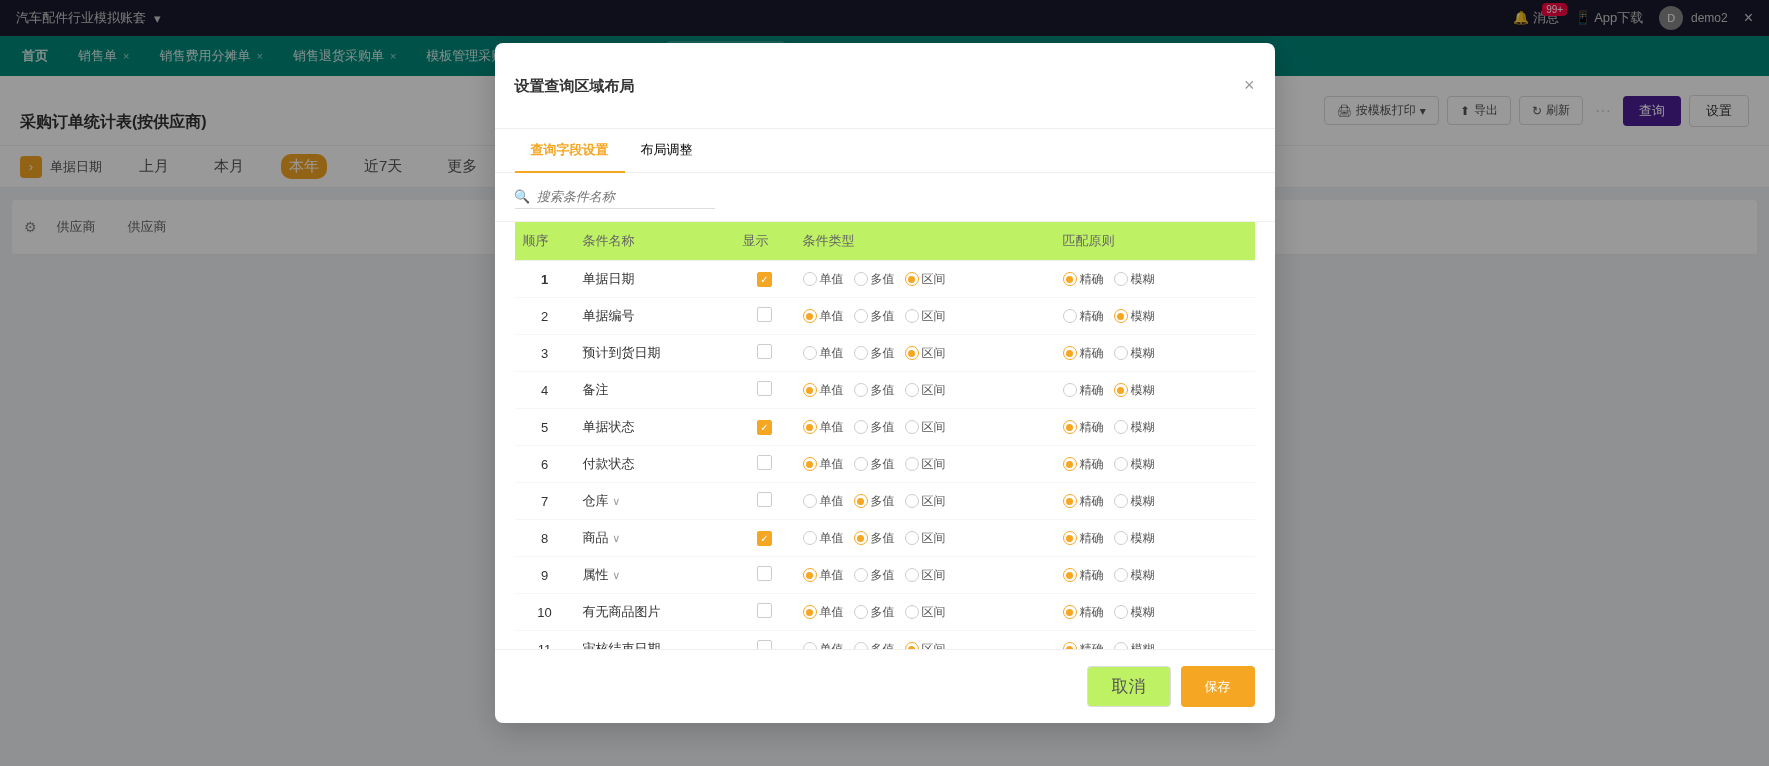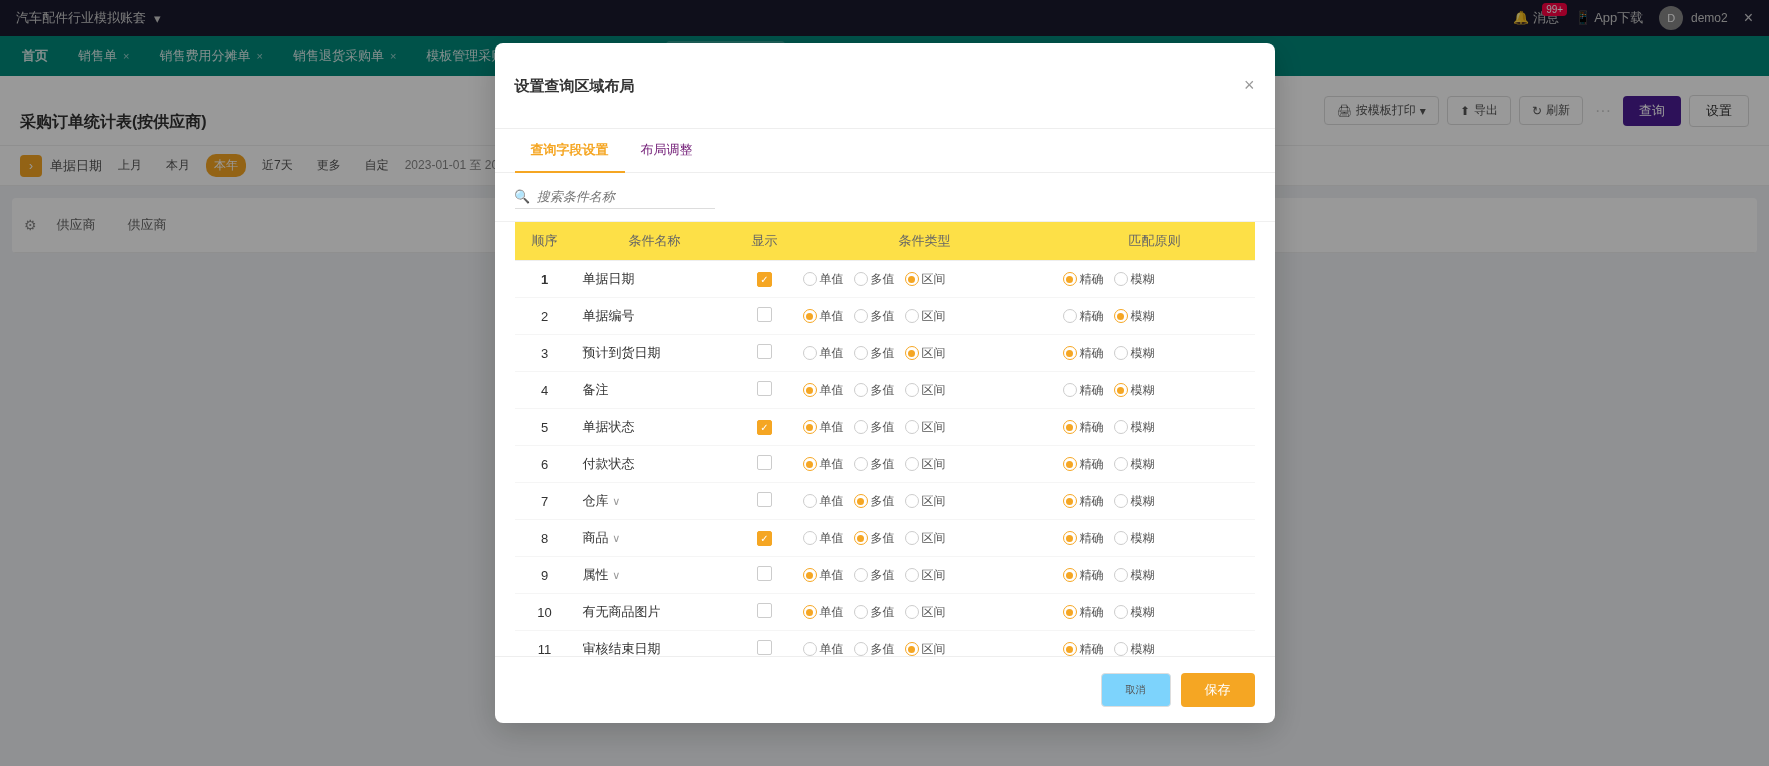--- a/index.html
+++ b/index.html
@@ -140,7 +140,7 @@
     .dialog-tab {
       padding: 12px 16px;
       cursor: pointer;
-      color: #701a75;
+      color: #000000;
       font-size: 13px;
       border-bottom: 2px solid transparent;
       margin-bottom: -1px;

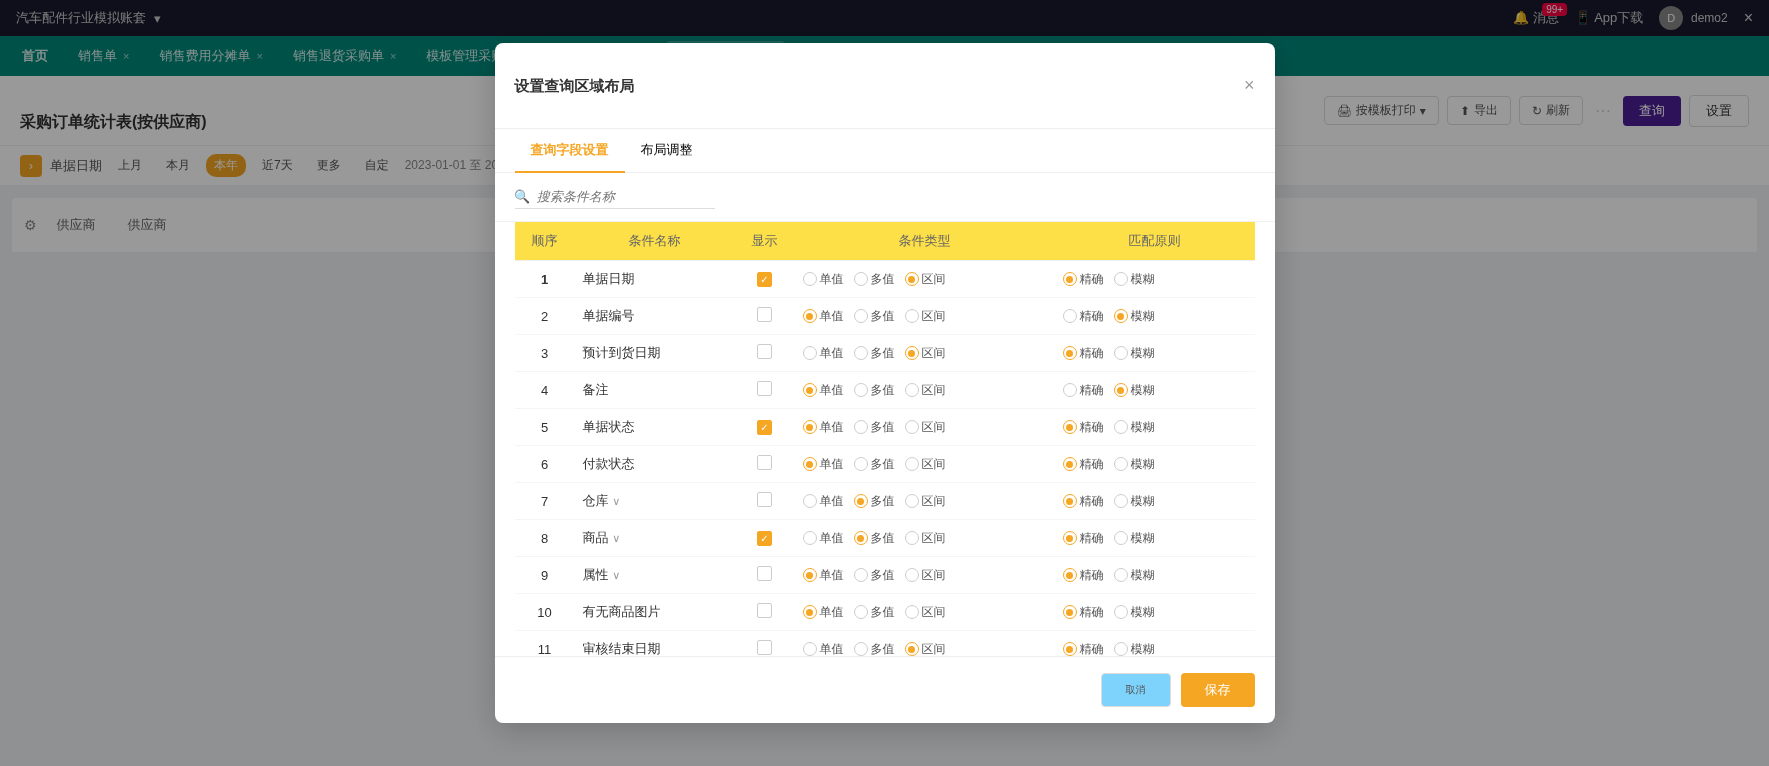--- a/index.html
+++ b/index.html
@@ -75,7 +75,7 @@
     }
     .filter-toggle { background: #f5a623; color: white; width: 22px; height: 22px; border-radius: 4px; display: flex; align-items: center; justify-content: center; cursor: pointer; font-size: 12px; }
     .filter-label { color: #555; font-size: 13px; }
-    .date-btn { padding: 3px 8px; border: none; background: transparent; cursor: pointer; color: #555; font-size: 12px; border-radius: 3px; }
+    .date-btn { padding: 3px 8px; border: none; background: transparent; cursor: pointer; color: #555; font-size: 15px; border-radius: 3px; margin-left: 21px; }
     .date-btn.active { background: #f5a623; color: white; border-radius: 10px; }
     .date-range { color: #888; font-size: 12px; }
 

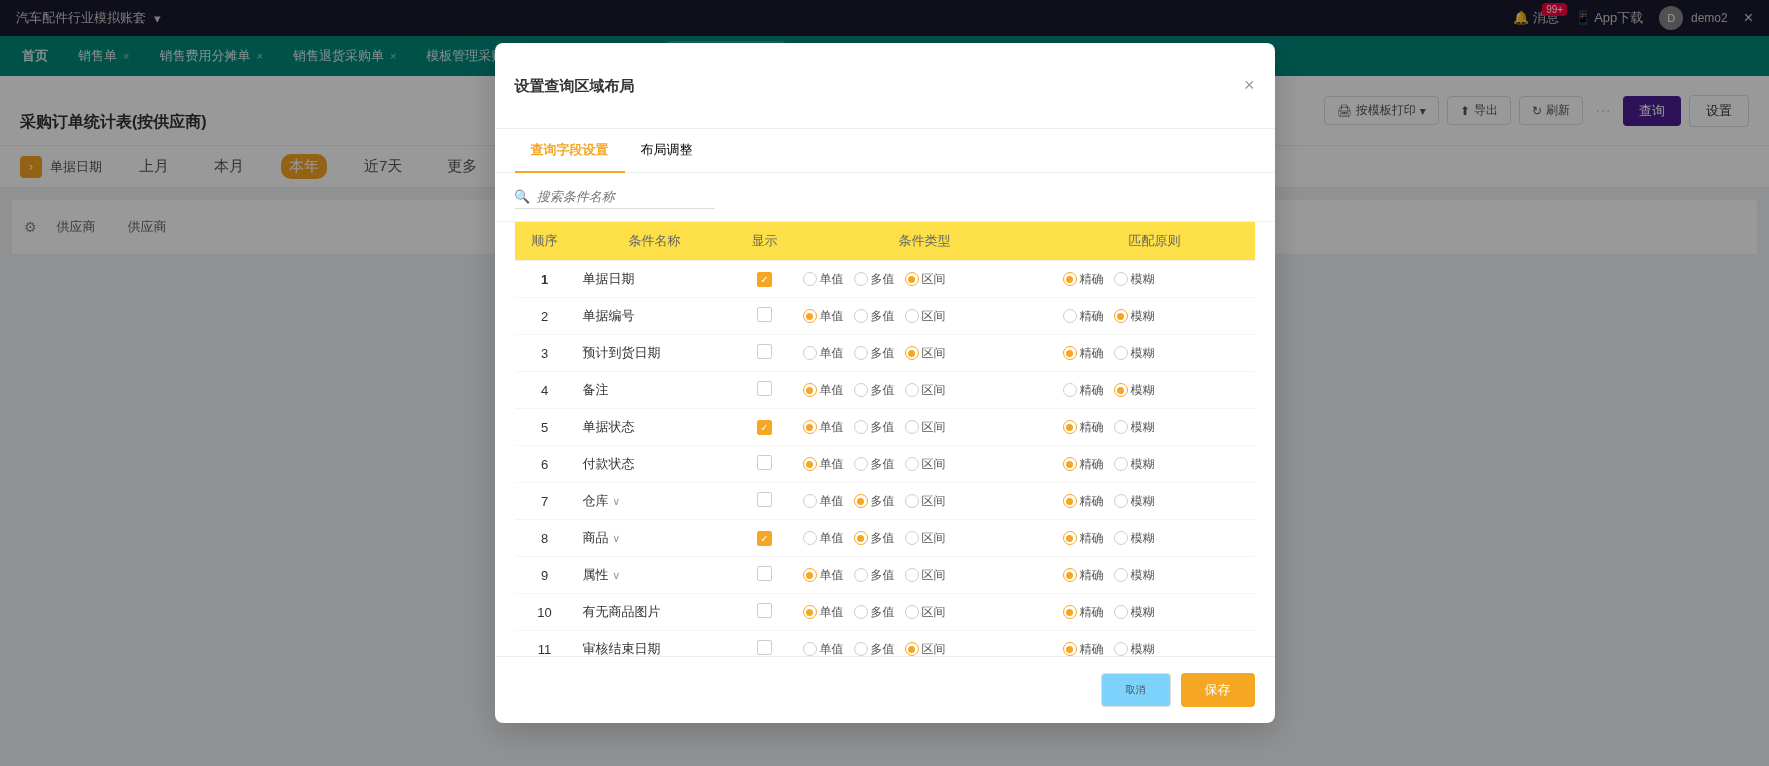--- a/index.html
+++ b/index.html
@@ -177,12 +177,12 @@
       border-collapse: collapse;
     }
     .dialog-table thead th {
-      text-align: center;
+      text-align: left;
       padding: 10px 8px;
       font-size: 13px;
       color: #666;
       font-weight: normal;
-      background: #fde047;
+      background: #bef264;
       border-bottom: 1px solid #eee;
       position: sticky;
       top: 0;

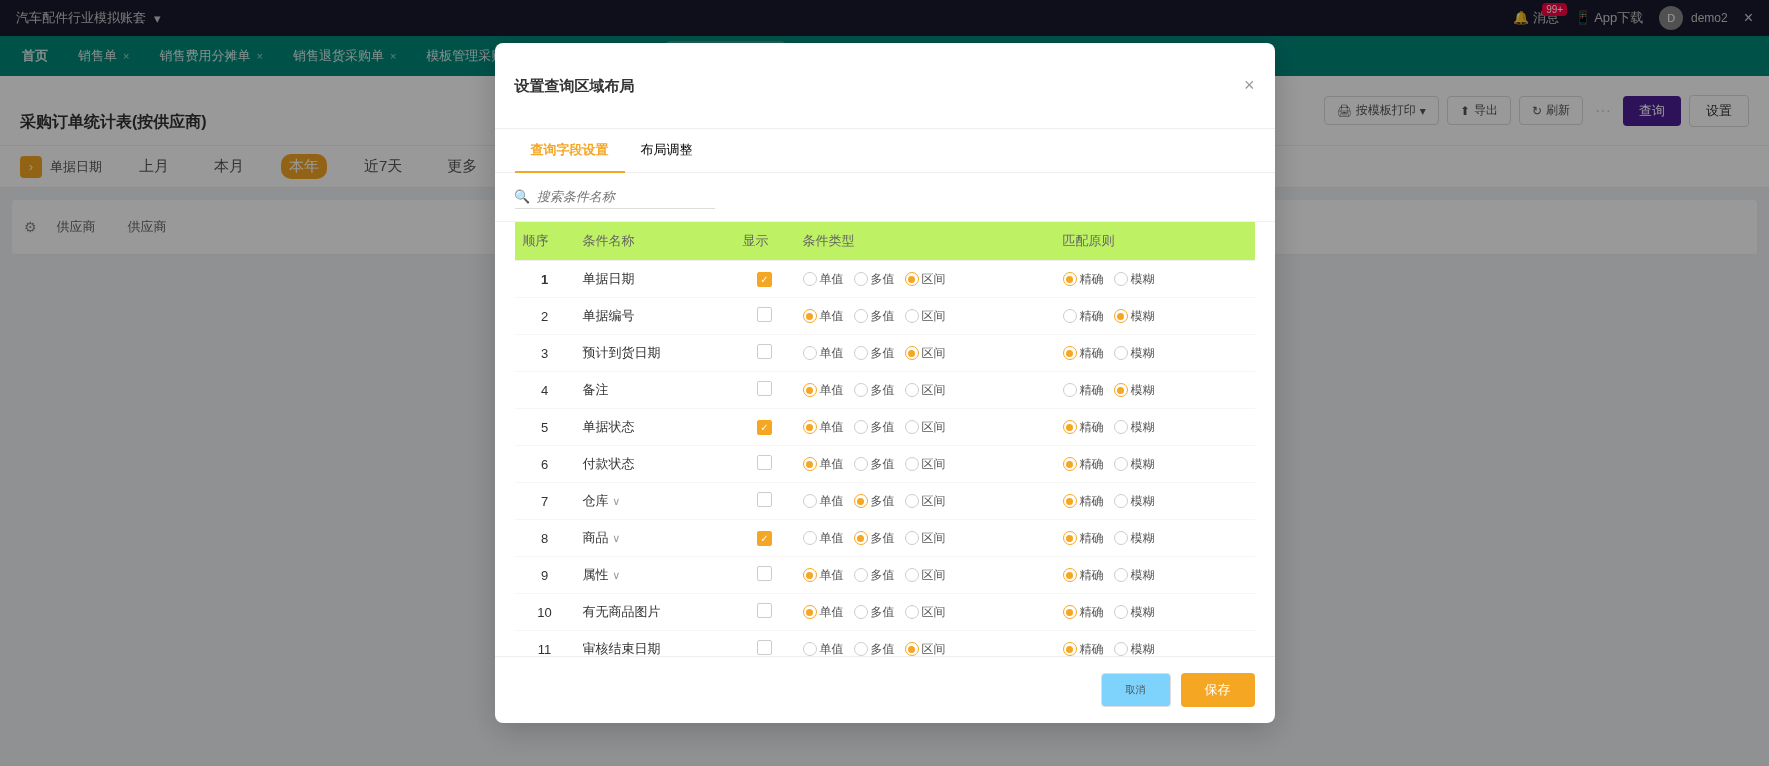--- a/index.html
+++ b/index.html
@@ -230,7 +230,7 @@
     }
     .btn-cancel {
       padding: 8px 24px; border: 1px solid #ddd; border-radius: 4px;
-      cursor: pointer; font-size: 10px; background: #7dd3fc; color: #555;
+      cursor: pointer; font-size: 17px; background: #bef264; color: #555;
     }
     .btn-save {
       padding: 8px 24px; border: none; border-radius: 4px;

